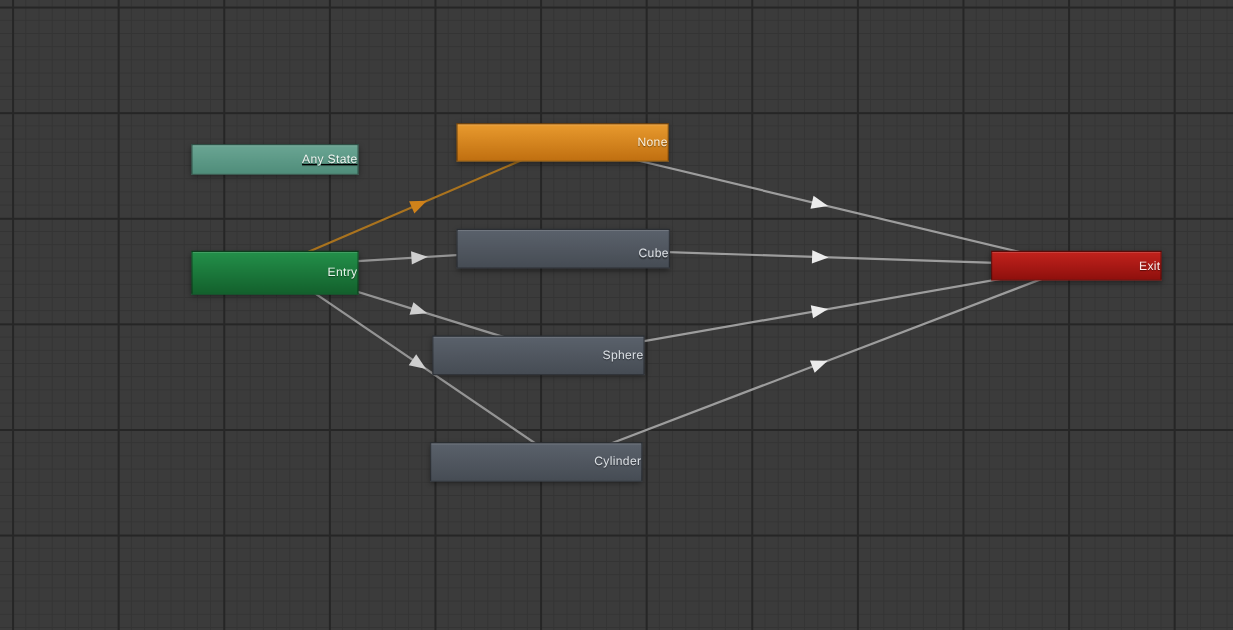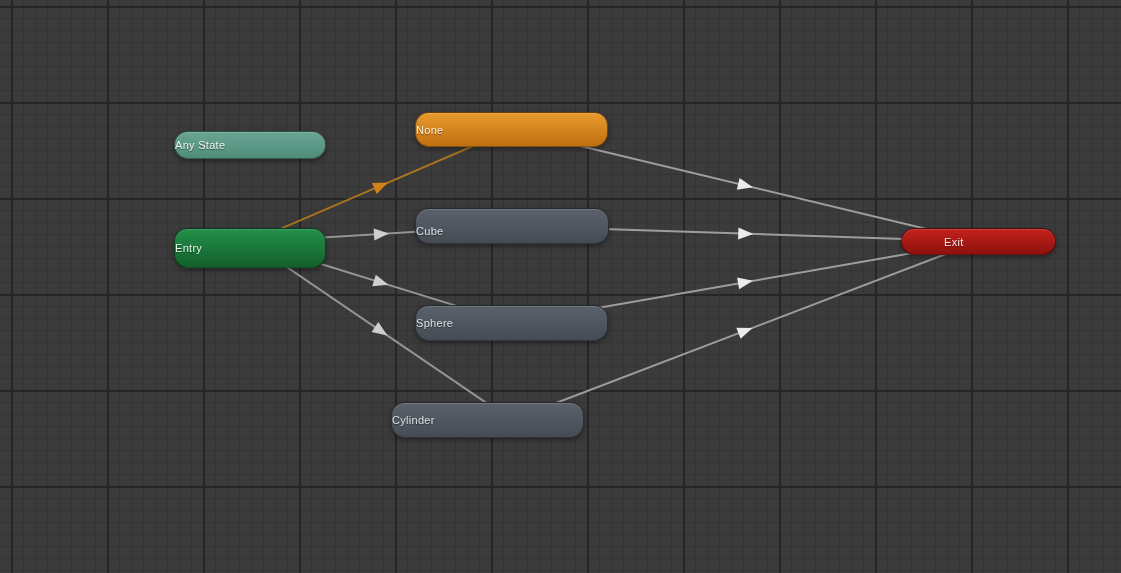--- a/index.html
+++ b/index.html
@@ -32,10 +32,10 @@
   .node {
     position: absolute;
     box-sizing: border-box;
-    border-radius: 14px;
+    border-radius: 0;
     display: flex;
     align-items: center;
-    justify-content: flex-start;
+    justify-content: flex-end;
     border: 1px solid rgba(0,0,0,0.45);
     box-shadow: 0 2px 5px rgba(0,0,0,0.40), inset 0 1px 0 rgba(255,255,255,0.14);
     cursor: default;

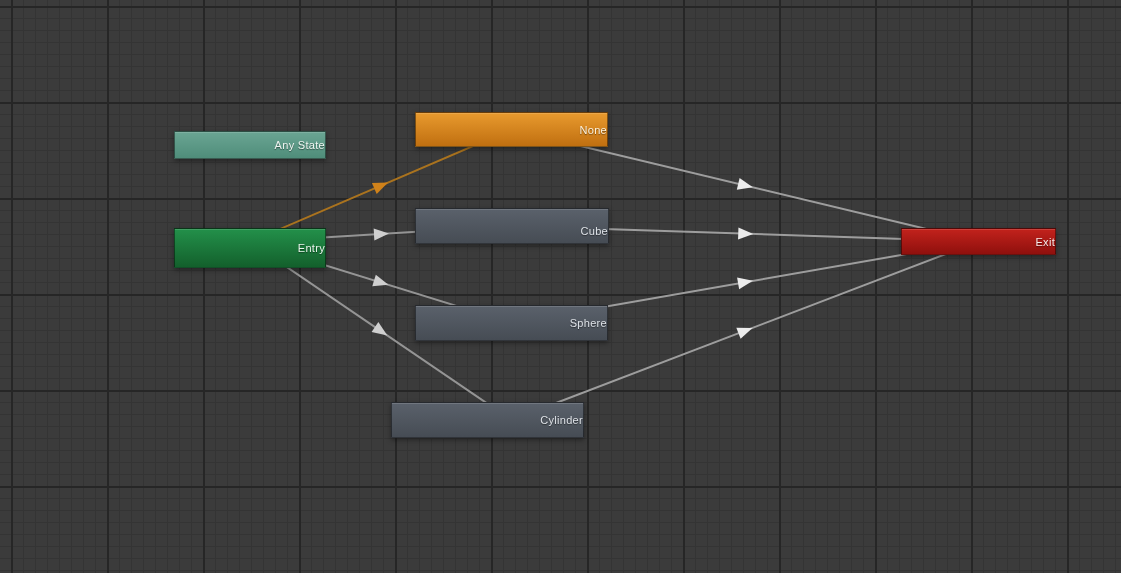--- a/index.html
+++ b/index.html
@@ -71,7 +71,7 @@
       <polygon points="8,0 -7,6 -7,-6" transform="translate(745,330.75) rotate(-20.918204986475974)" fill="#ececec"></polygon>
     </svg>
   <div id="nodes">
-      <div class="node node-any-state" style="left: 174px; top: 131px; width: 152px; height: 28px; background: linear-gradient(rgb(106, 165, 147), rgb(79, 141, 122));">
+      <div class="node node-any-state" style="left: 174px; top: 131px; width: 152px; height: 28px; background: linear-gradient(rgb(106, 165, 147), rgb(79, 141, 122)); text-decoration: underline;">
         <span class="node-label" style="color: rgb(238, 245, 241);">Any State</span>
       </div>
       <div class="node node-default-state" style="left: 415px; top: 112px; width: 193px; height: 35px; background: linear-gradient(rgb(232, 154, 46), rgb(192, 111, 16));">

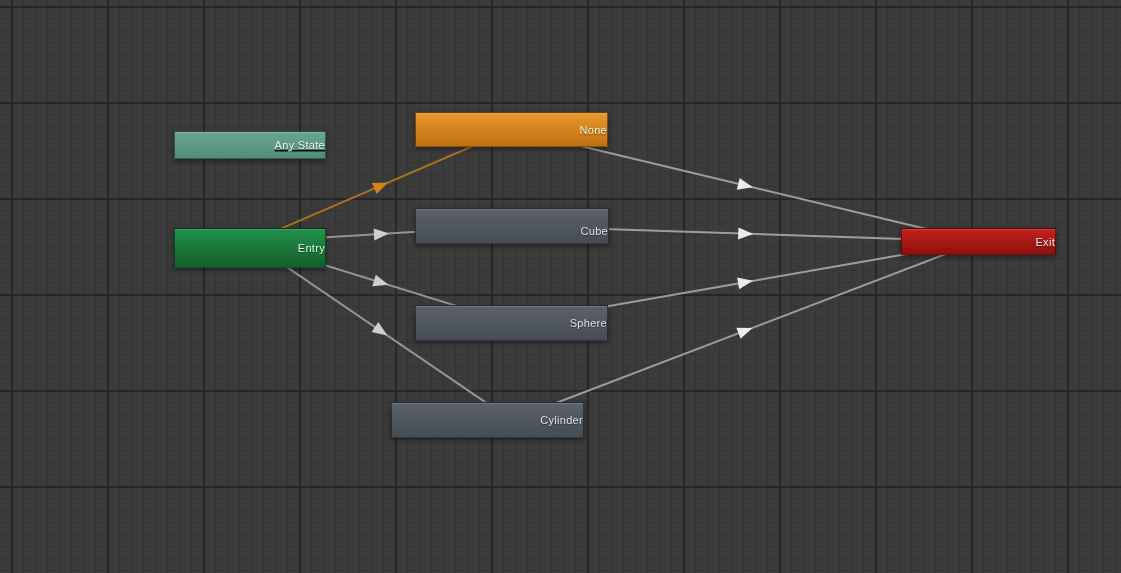--- a/index.html
+++ b/index.html
@@ -83,7 +83,7 @@
       <div class="node node-state" style="left: 415px; top: 208px; width: 194px; height: 36px; background: linear-gradient(rgb(90, 97, 107), rgb(70, 76, 84));">
         <span class="node-label" style="color: rgb(221, 225, 230); margin-top: 10px;">Cube</span>
       </div>
-      <div class="node node-state" style="left: 415px; top: 305px; width: 193px; height: 36px; background: linear-gradient(rgb(90, 97, 107), rgb(70, 76, 84));">
+      <div class="node node-state" style="left: 393px; top: 305px; width: 193px; height: 36px; background: linear-gradient(rgb(90, 97, 107), rgb(70, 76, 84));">
         <span class="node-label" style="color: rgb(221, 225, 230);">Sphere</span>
       </div>
       <div class="node node-state" style="left: 391px; top: 402px; width: 193px; height: 36px; background: linear-gradient(rgb(90, 97, 107), rgb(70, 76, 84));">

